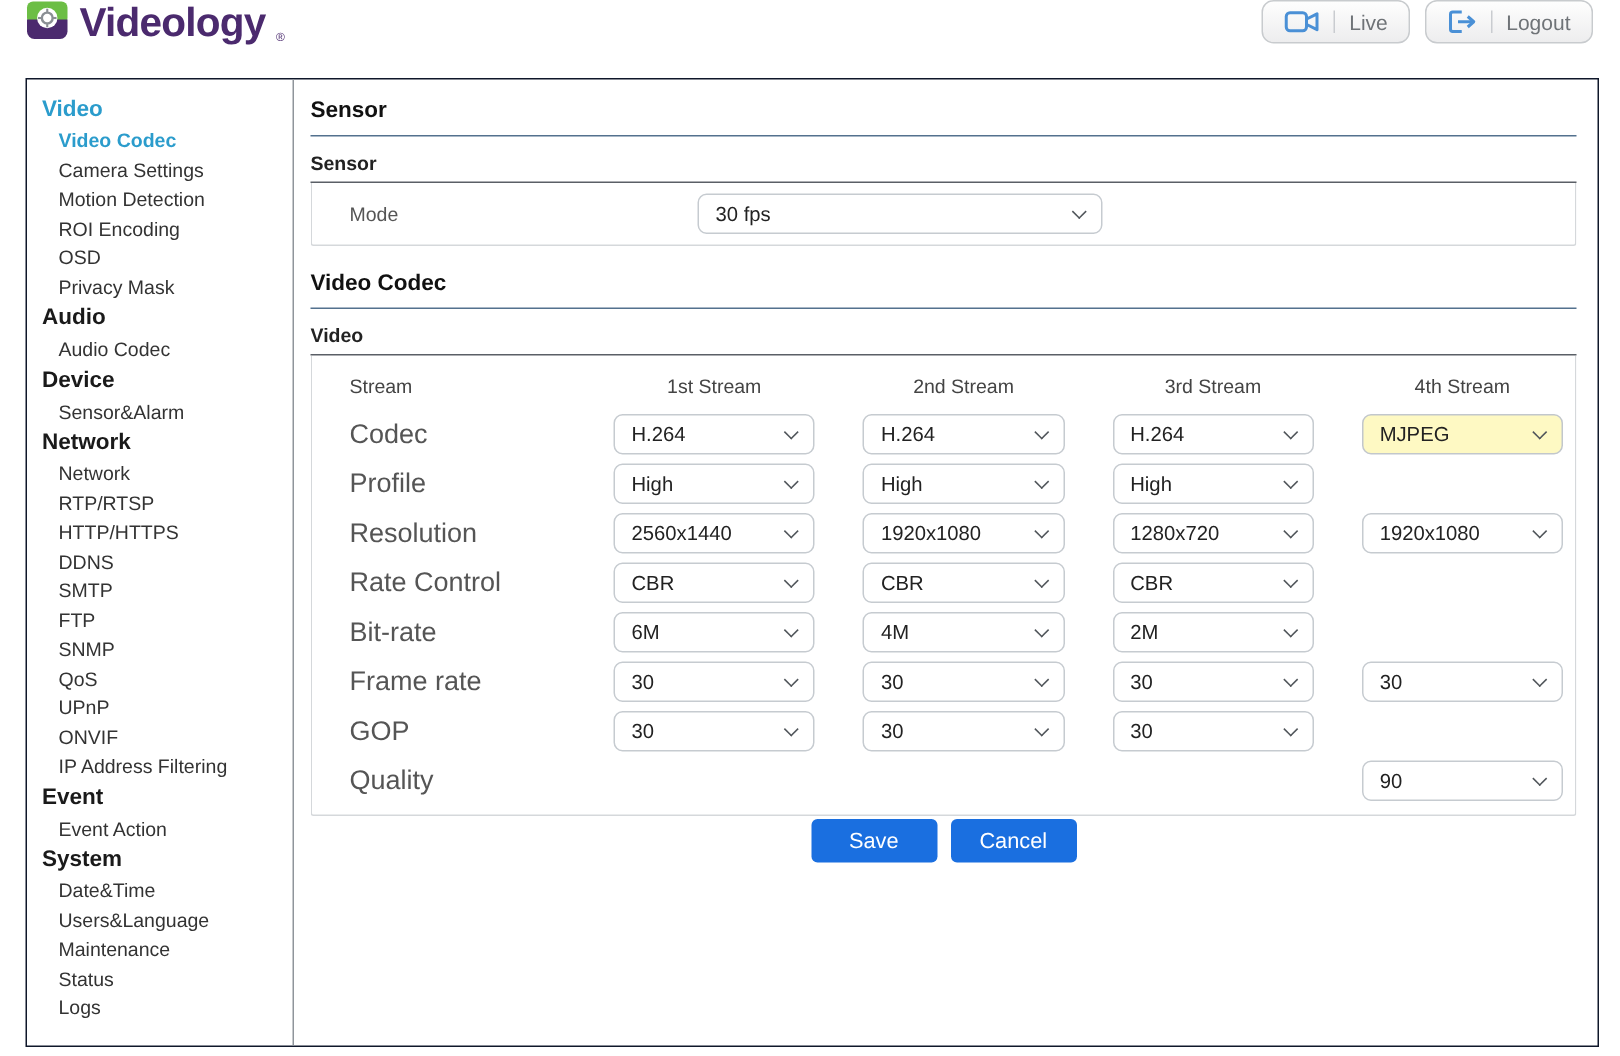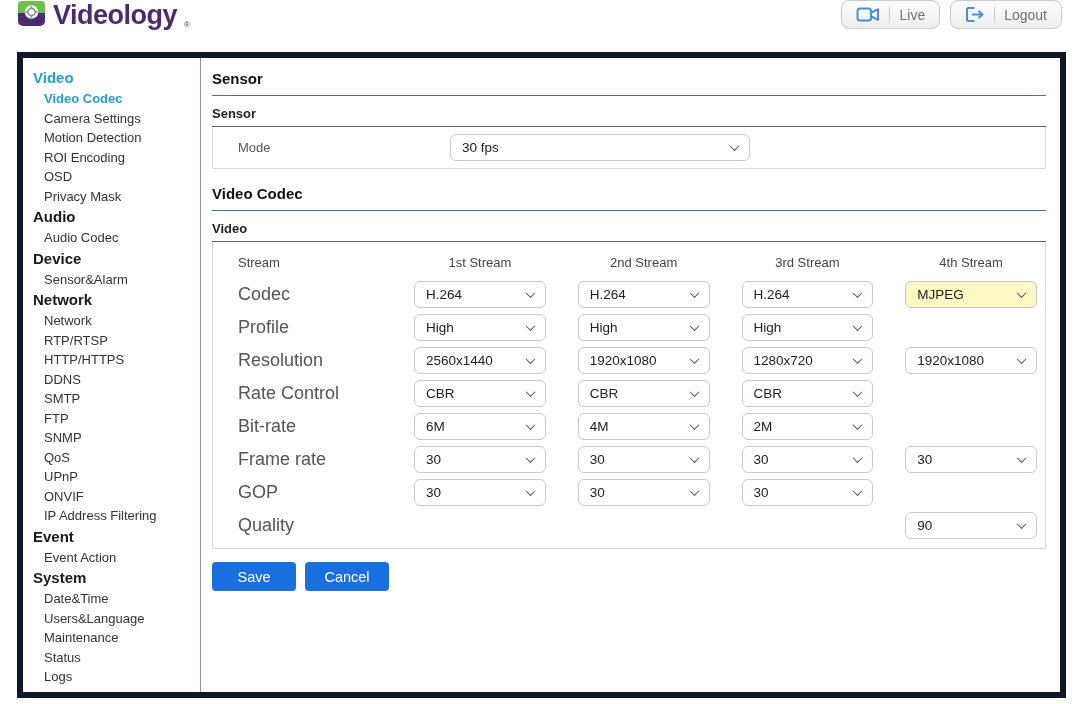--- a/index.html
+++ b/index.html
@@ -20,7 +20,7 @@
   .top-btn .vsep { width: 1px; height: 15px; background: #c9ccd0; }
 
   
-  .frame { margin: 0 14px 6px 17px; height: 646px; border: 6px solid #0f172a;
+  .frame { margin: 0 14px 6px 17px; height: 646px; border: 1px solid #0f172a;
     display: flex; background: #fff; }
 
   

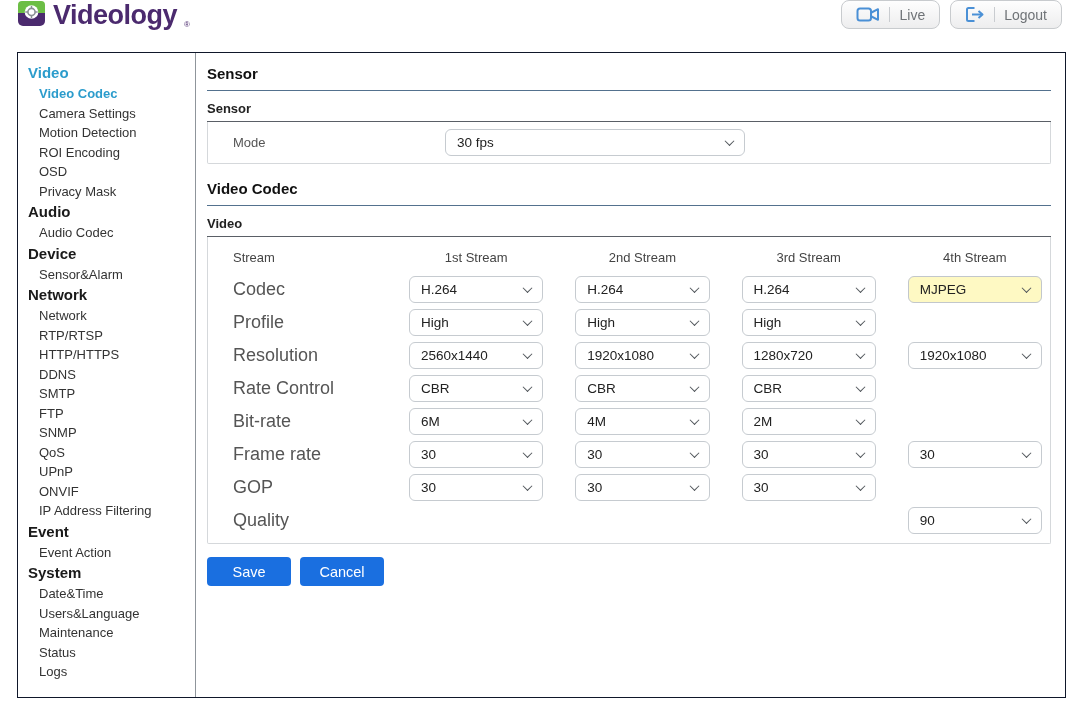--- a/index.html
+++ b/index.html
@@ -49,7 +49,7 @@
   
   .mode-row { display: flex; align-items: center; height: 30px; }
   .mode-label { width: 212px; font-size: 13px; color: #555; }
-  .mode-select { width: 300px; }
+  .mode-select { width: 270px; margin-left: 20px; }
 
   
   .vc-grid { display: grid; grid-template-columns: 144px repeat(4, 1fr); column-gap: 32px;

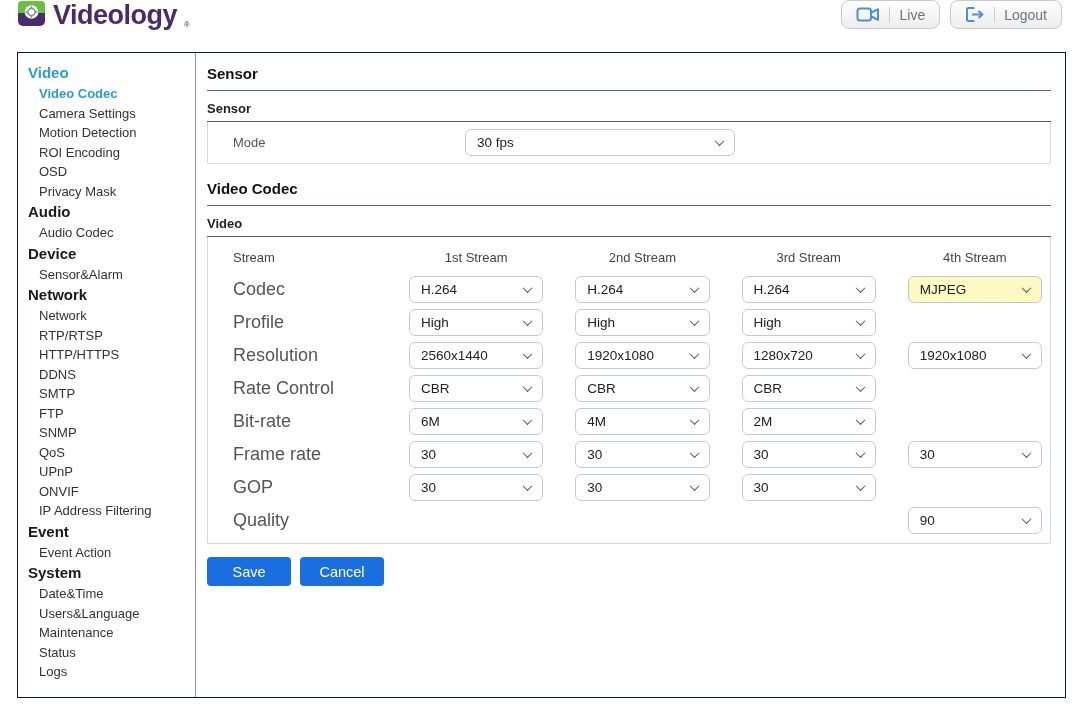--- a/index.html
+++ b/index.html
@@ -63,7 +63,7 @@
   .empty-cell { height: 33px; }
 
   
-  .btn-row { display: flex; gap: 9px; margin-top: 13px; }
+  .btn-row { display: flex; justify-content: center; gap: 9px; margin-top: 2px; }
   .btn { width: 84px; height: 29px; background: #1a6fe0; border: none; border-radius: 4px;
     color: #fff; font-size: 14.5px; font-family: "Liberation Sans", sans-serif; cursor: pointer; }
 </style>

